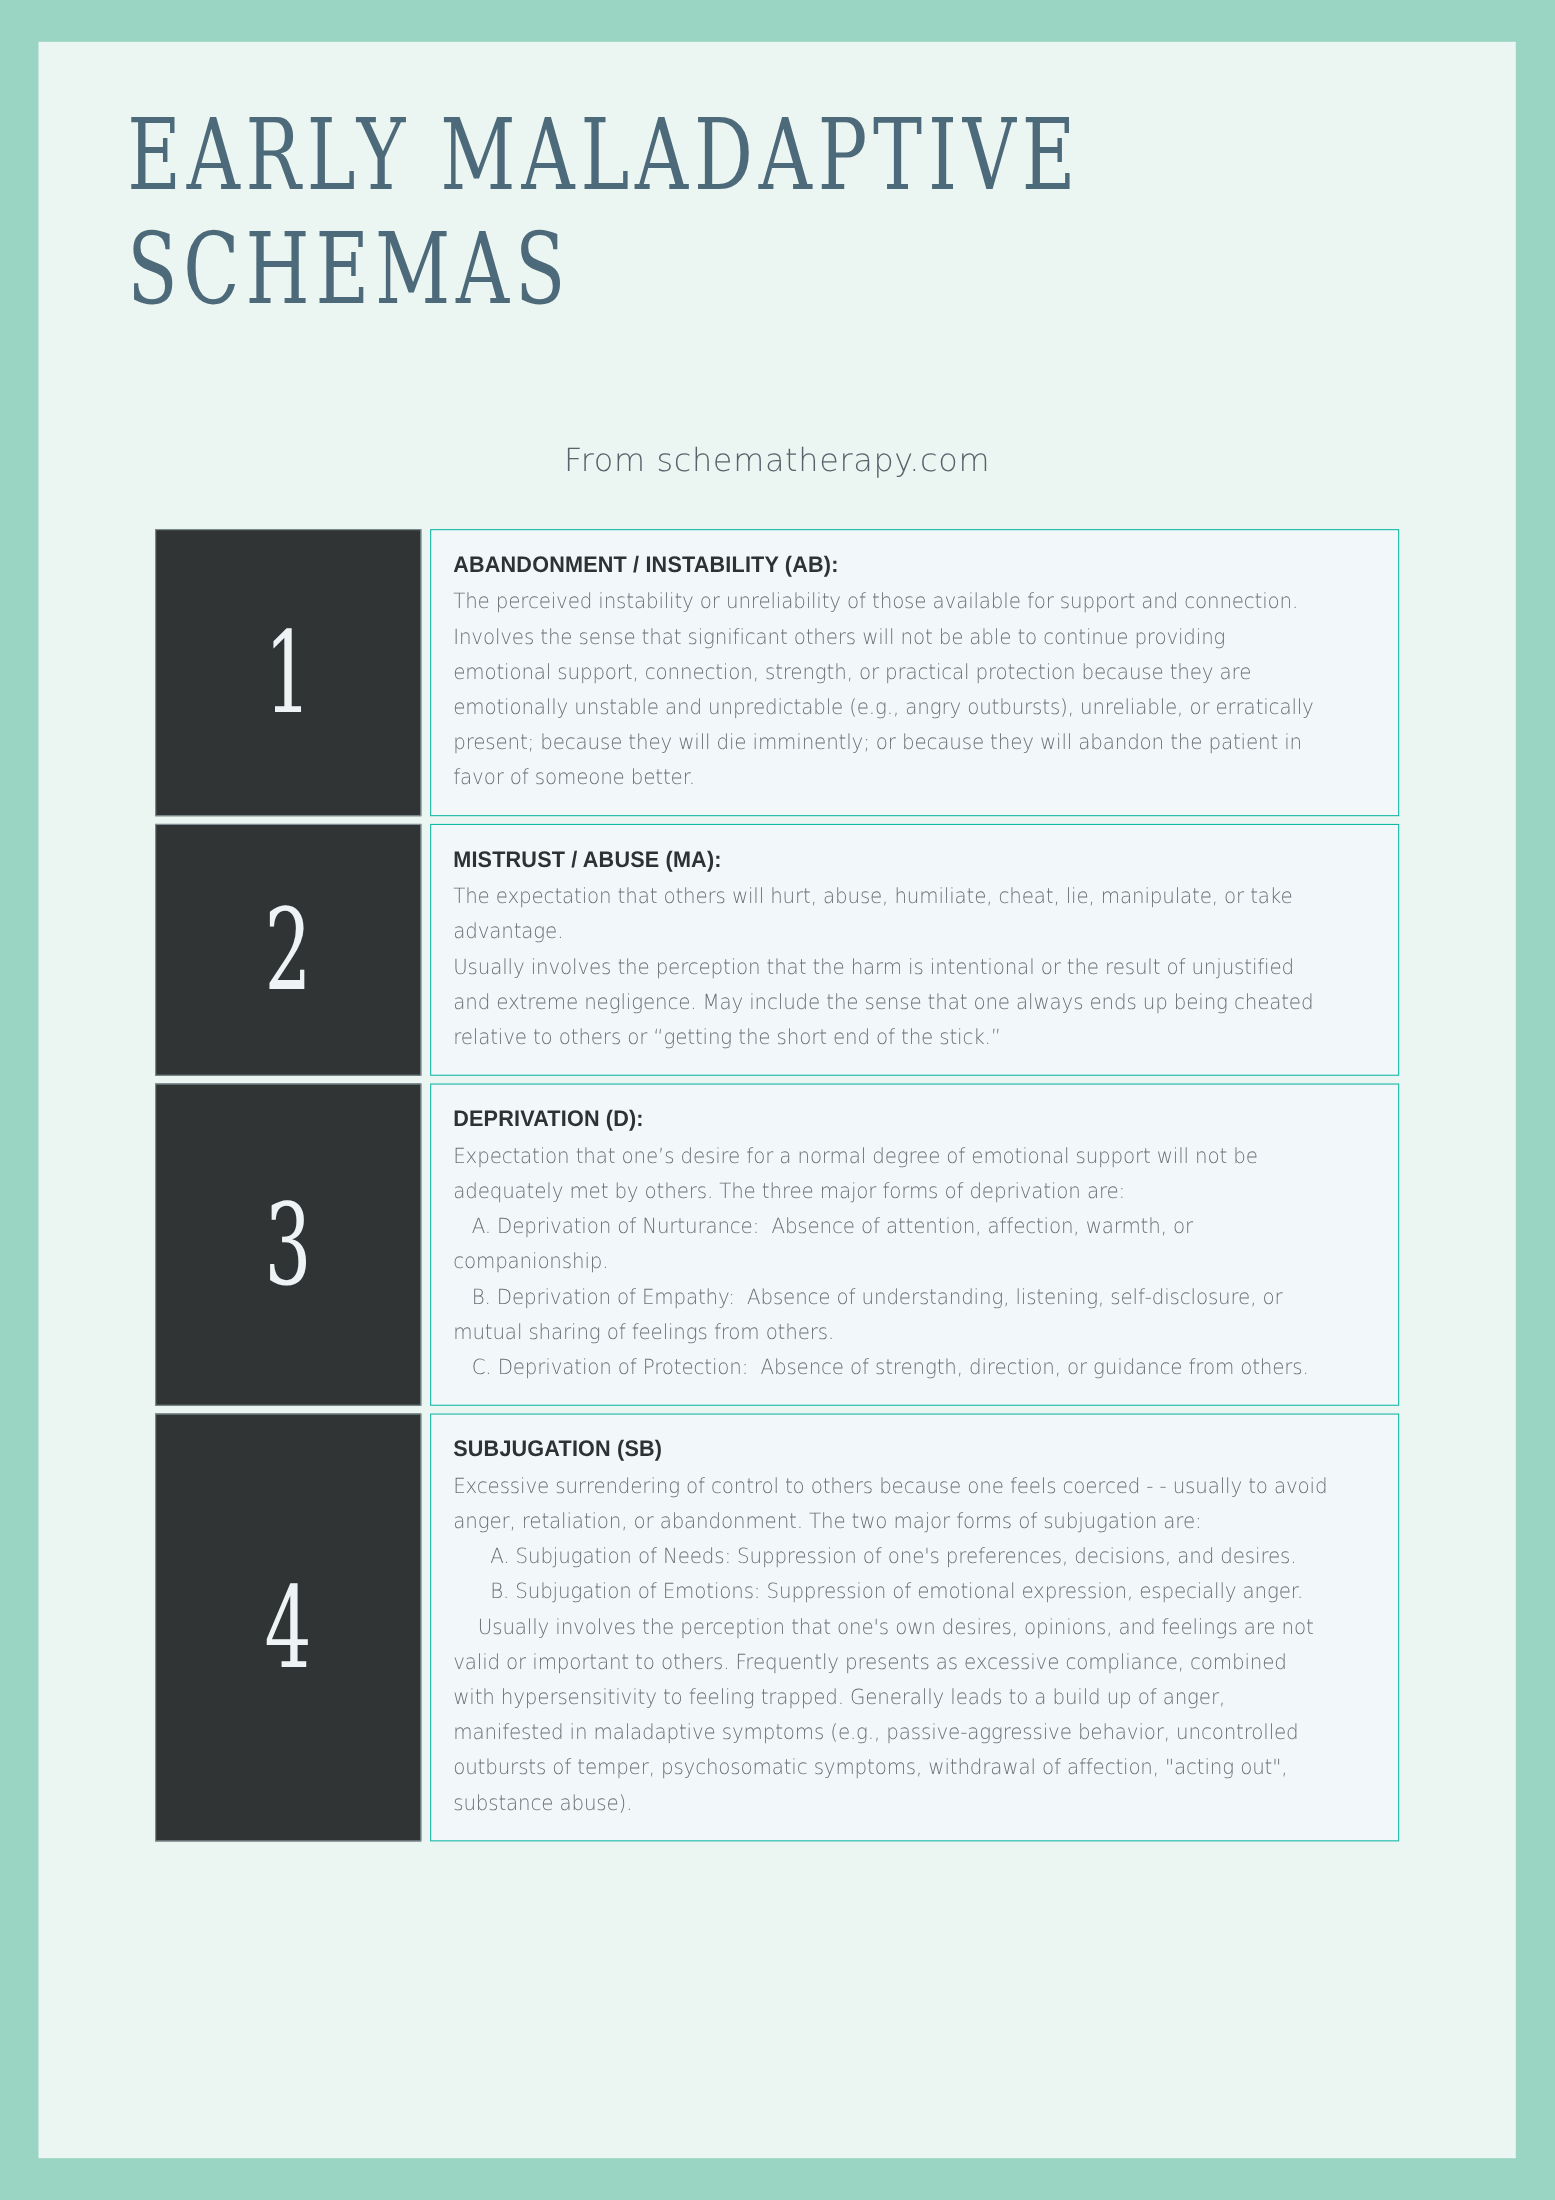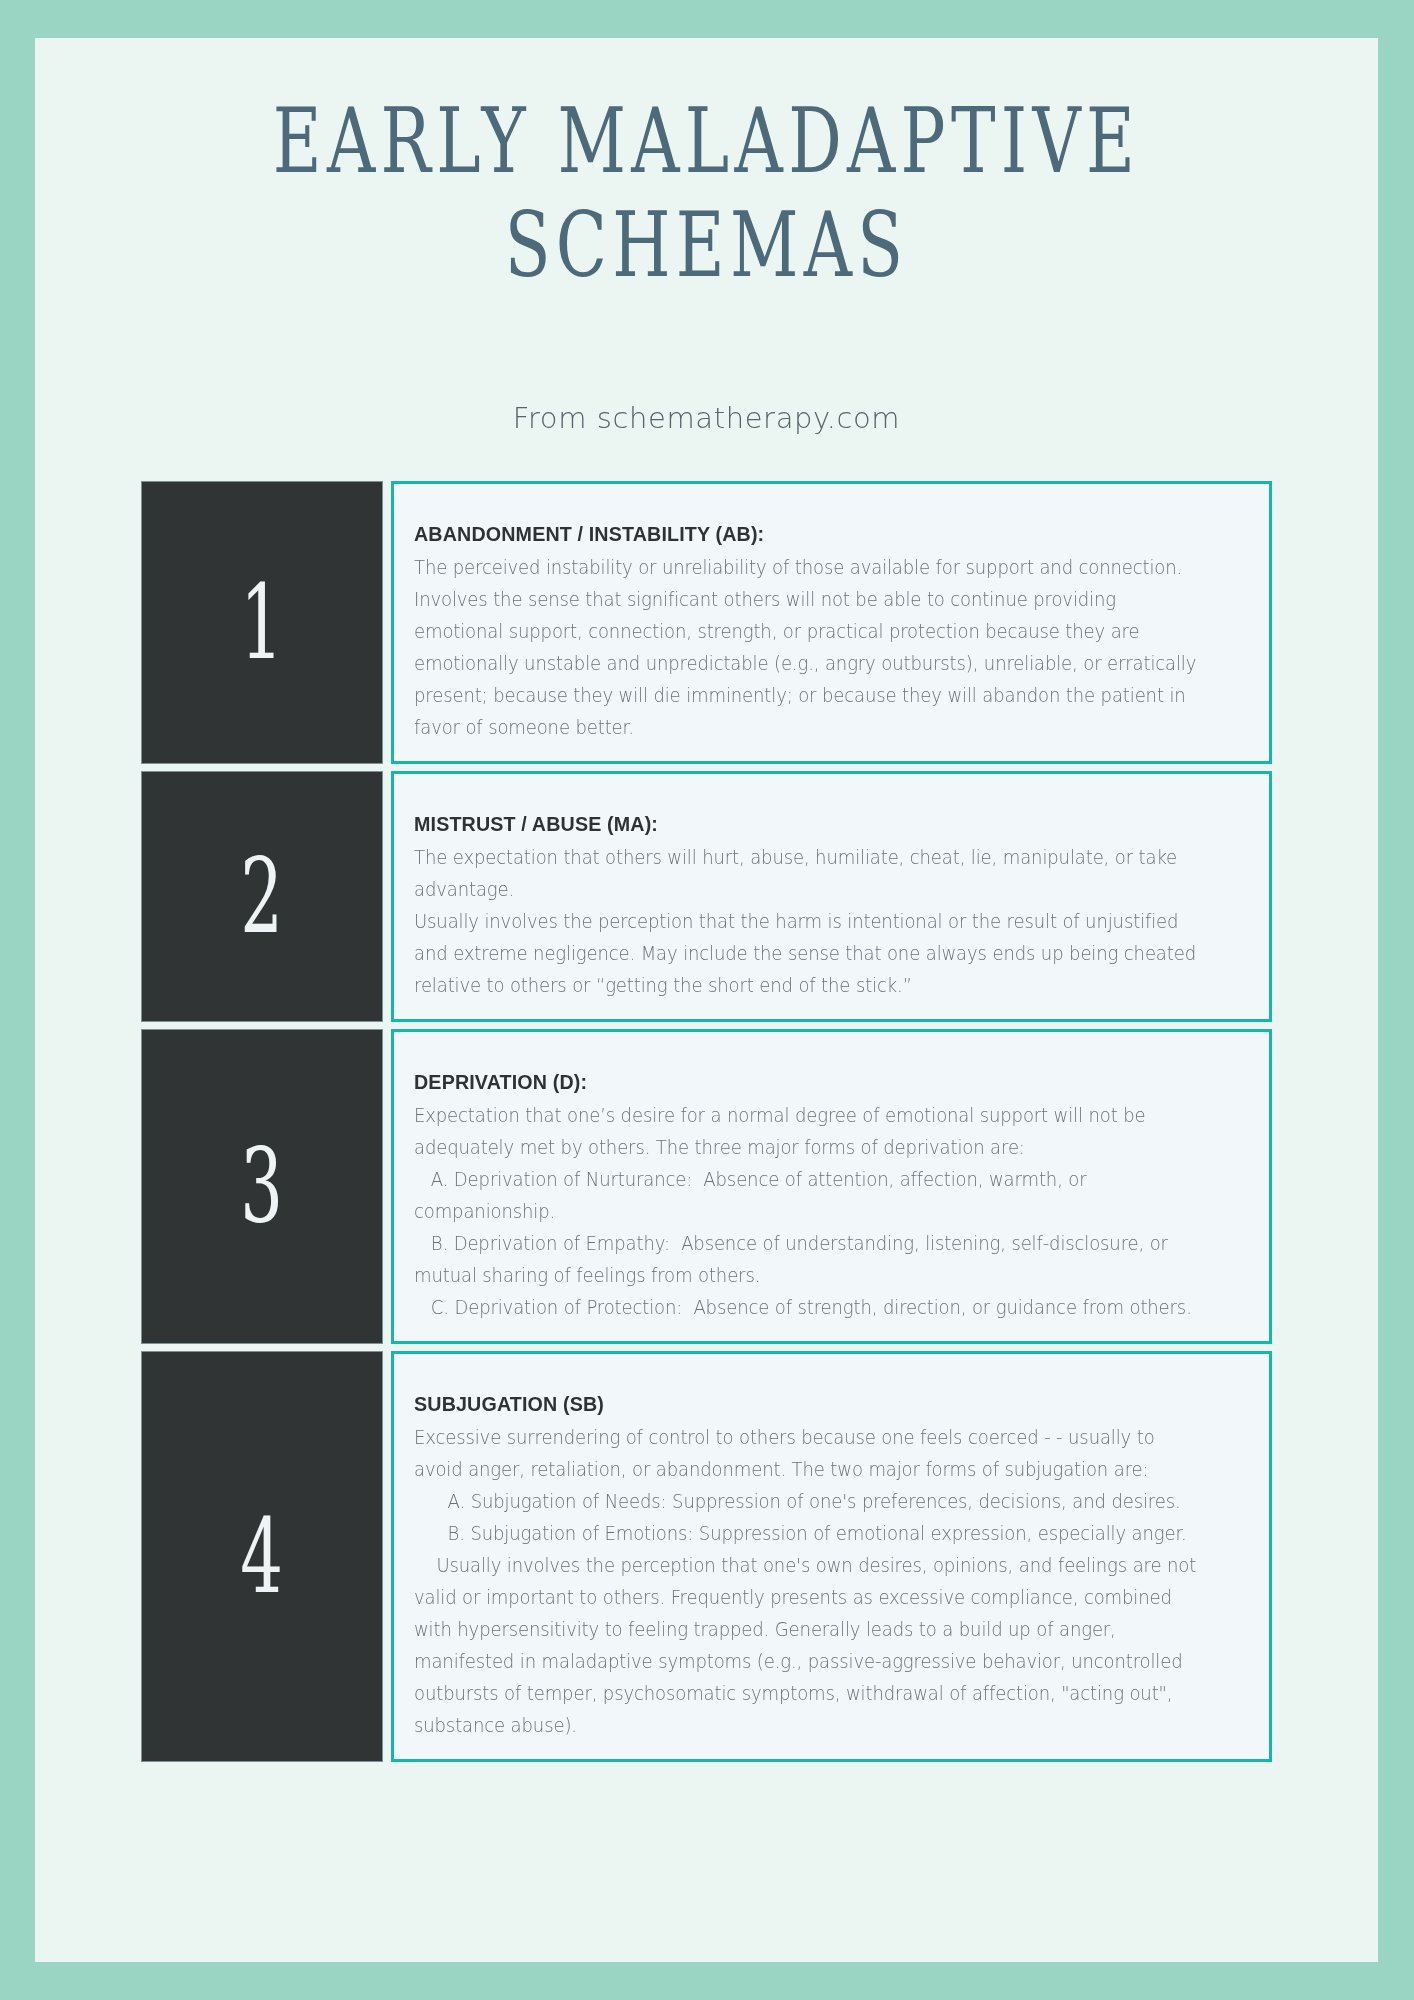--- a/index.html
+++ b/index.html
@@ -32,7 +32,7 @@
     left: 0;
     top: 38px;
     width: 1343px;
-    text-align: center;
+    text-align: left;
   }
   .title-line {
     font-family: "DejaVu Serif", "Liberation Serif", serif;

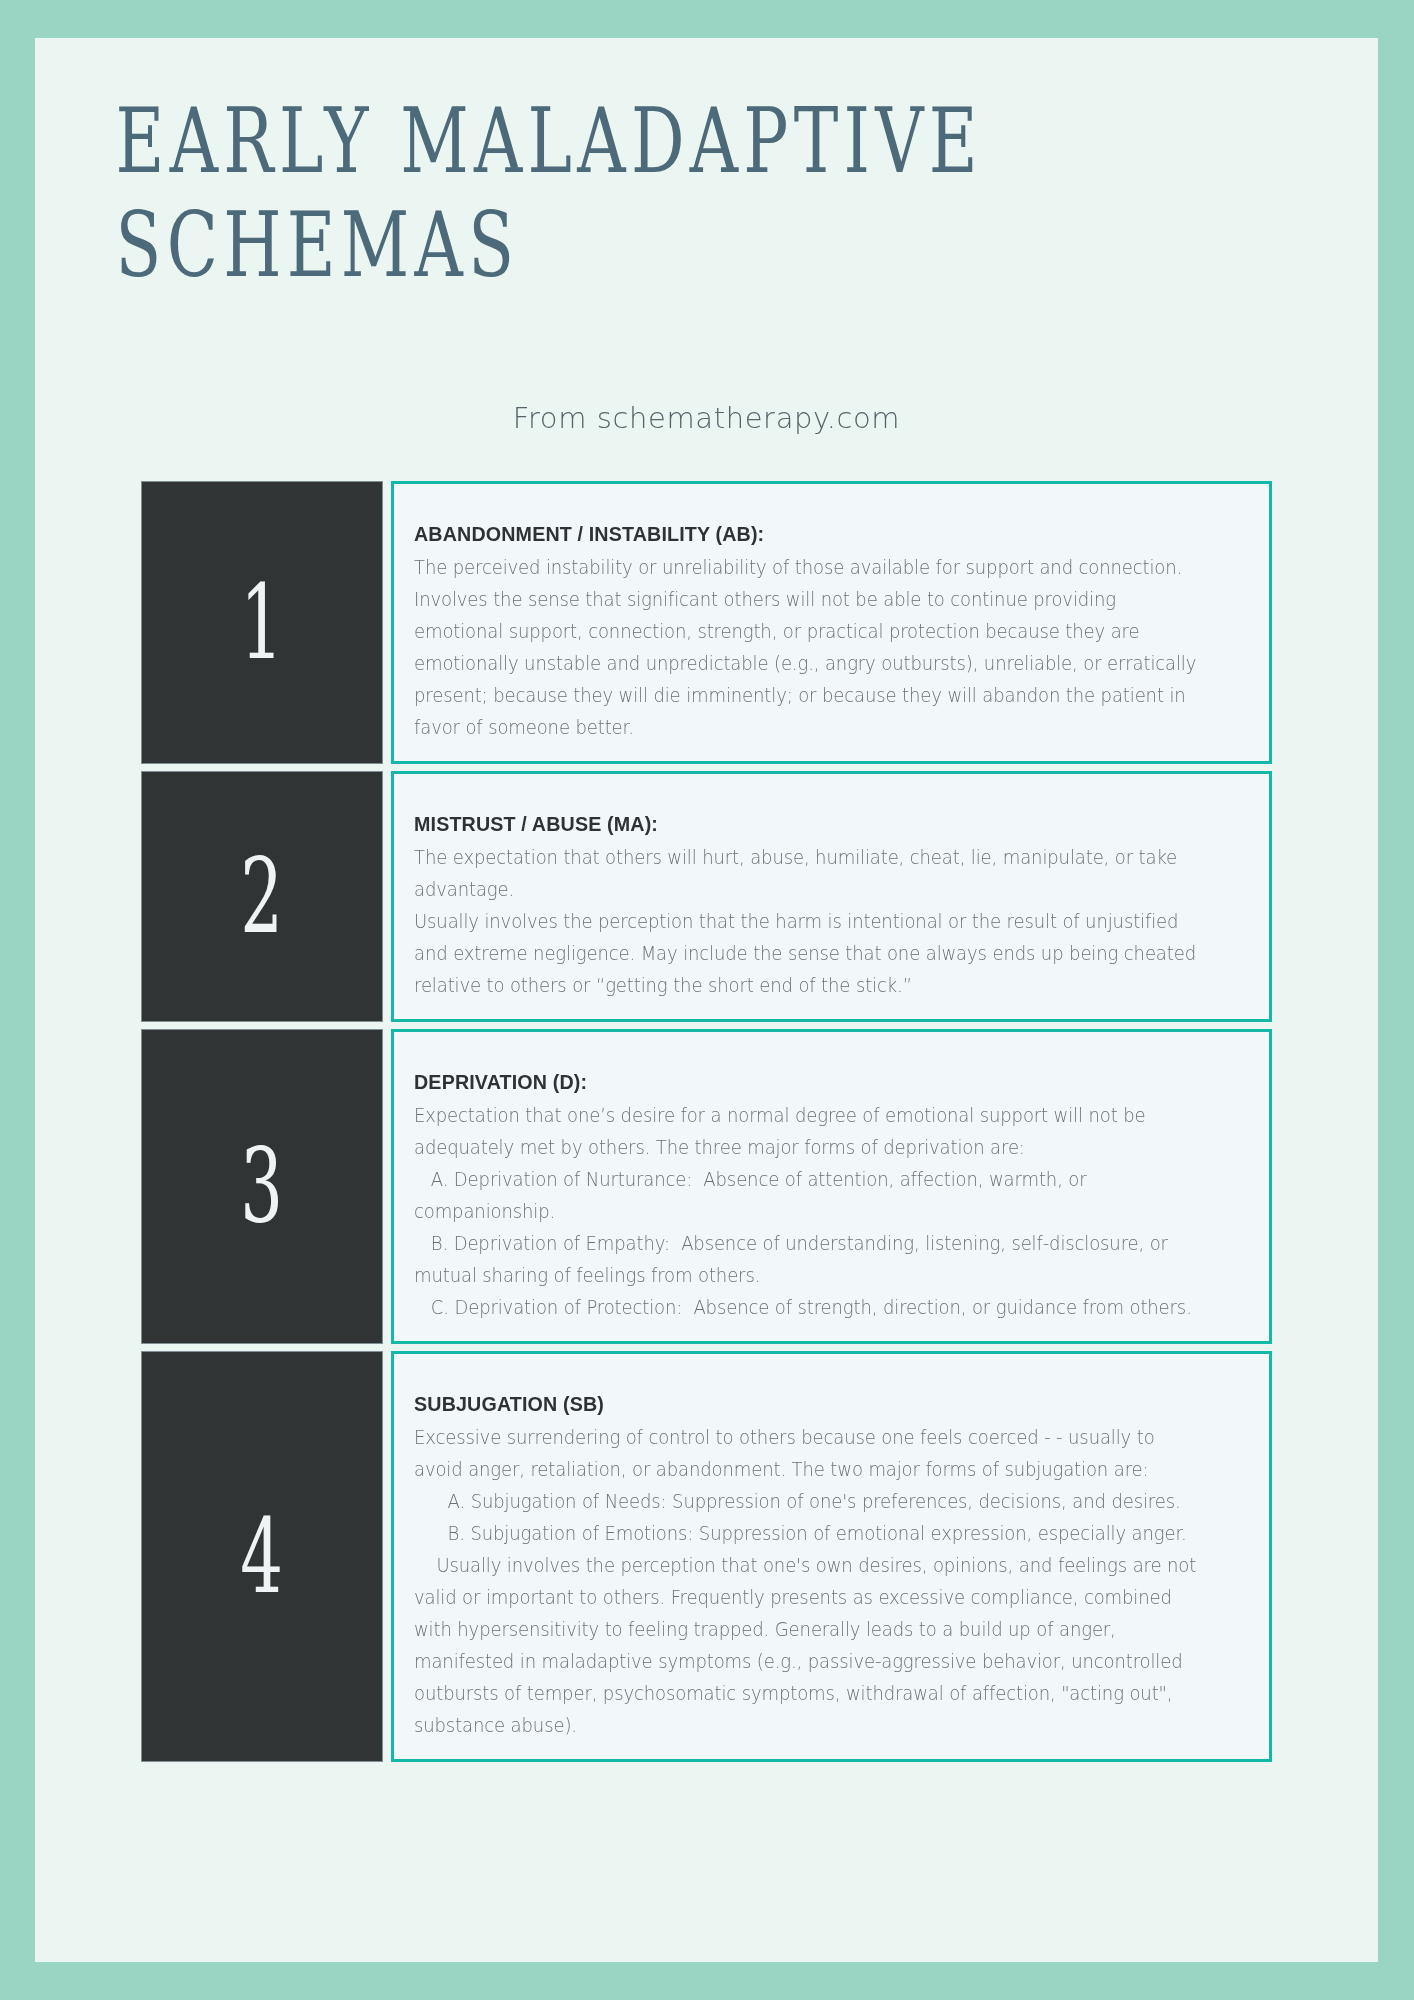--- a/index.html
+++ b/index.html
@@ -97,9 +97,9 @@
     flex: 1 1 auto;
     margin-left: 8px;
     background: #f2f8fa;
-    border: 3px solid #14b8a6;
+    border: 1px solid #14b8a6;
     box-sizing: border-box;
-    padding: 38px 22px 18px 20px;
+    padding: 20px 22px 18px 20px;
   }
   .card-title {
     font-family: "Liberation Sans", sans-serif;

